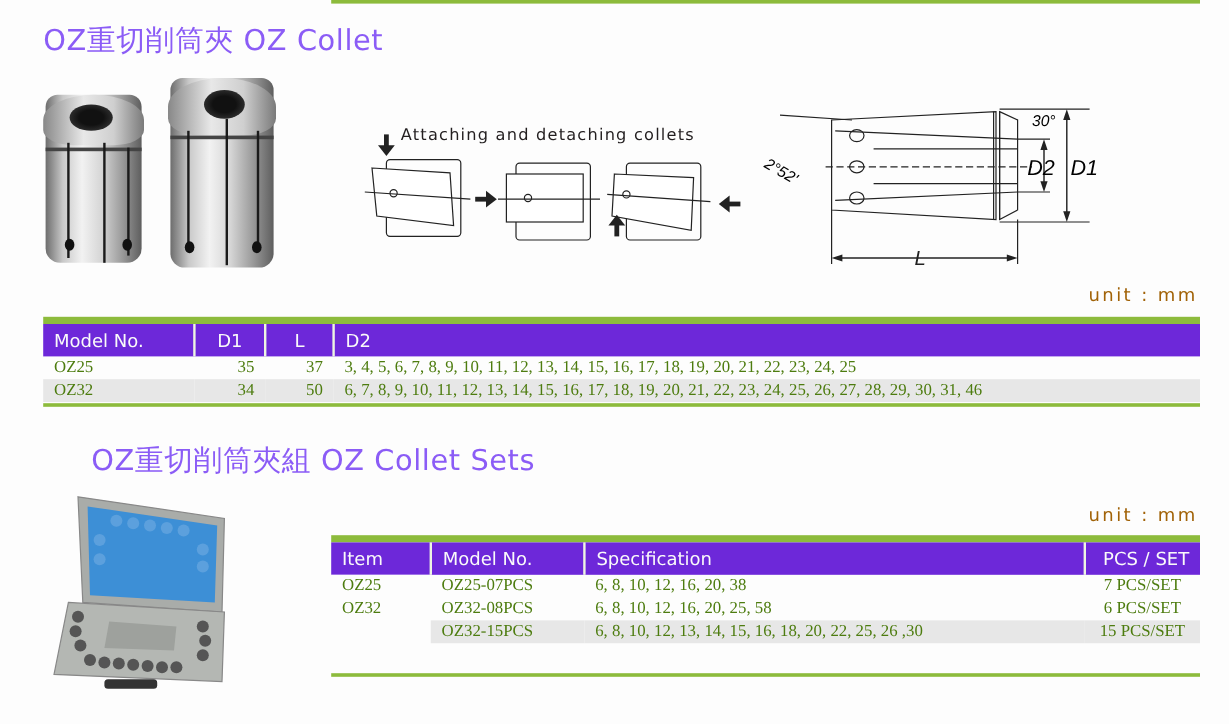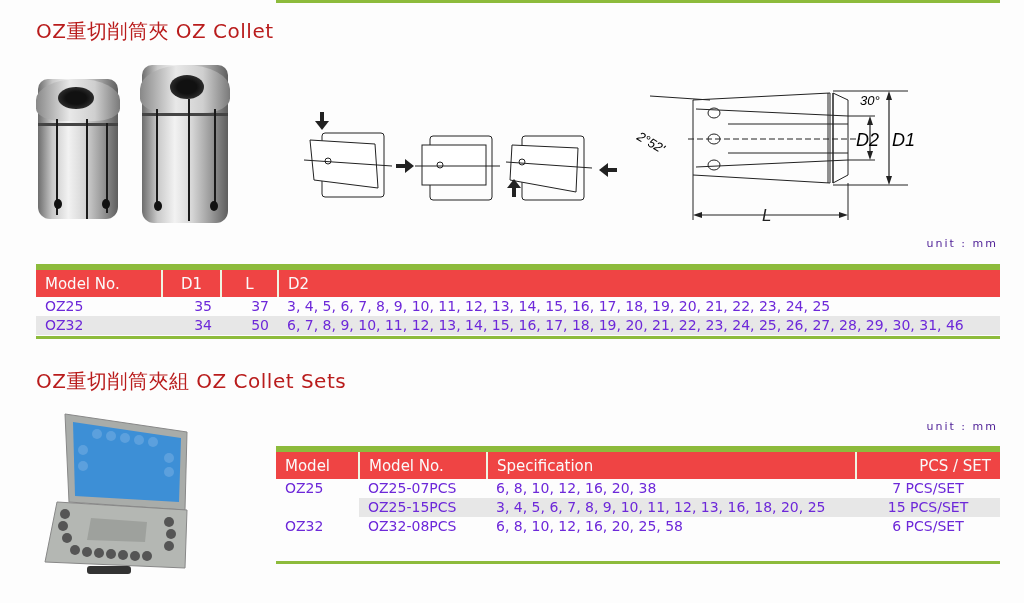--- a/index.html
+++ b/index.html
@@ -8,7 +8,7 @@
 
   .top-bar { position: absolute; left: 276px; top: 0; width: 724px; height: 3px; background: #8dbb3c; }
 
-  .section-title { position: absolute; left: 36px; font-size: 20px; letter-spacing: 0.5px; color: #b91c1c; white-space: nowrap; }
+  .section-title { position: absolute; left: 36px; font-size: 24px; letter-spacing: 0.5px; color: #8b5cf6; white-space: nowrap; }
   .title1 { top: 18px; }
   .title2 { top: 368px; }
 

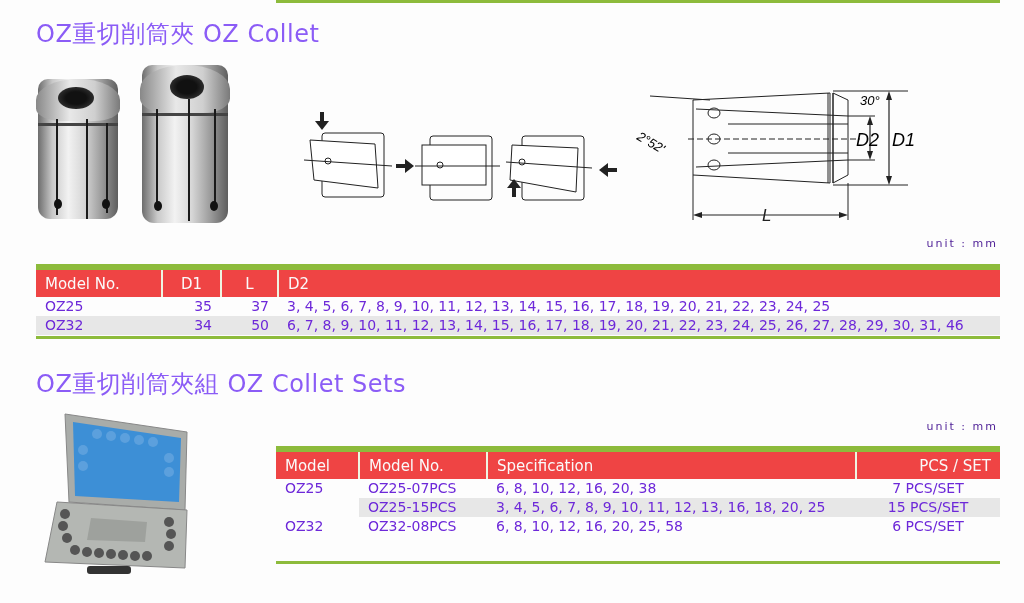--- a/index.html
+++ b/index.html
@@ -92,6 +92,7 @@
 </div>
 
 <div class="attach">
+  <div class="attach-label">Attaching and detaching collets</div>
   <svg width="330" height="110" viewBox="0 0 330 110">
     <g fill="none" stroke="#222" stroke-width="1">
 

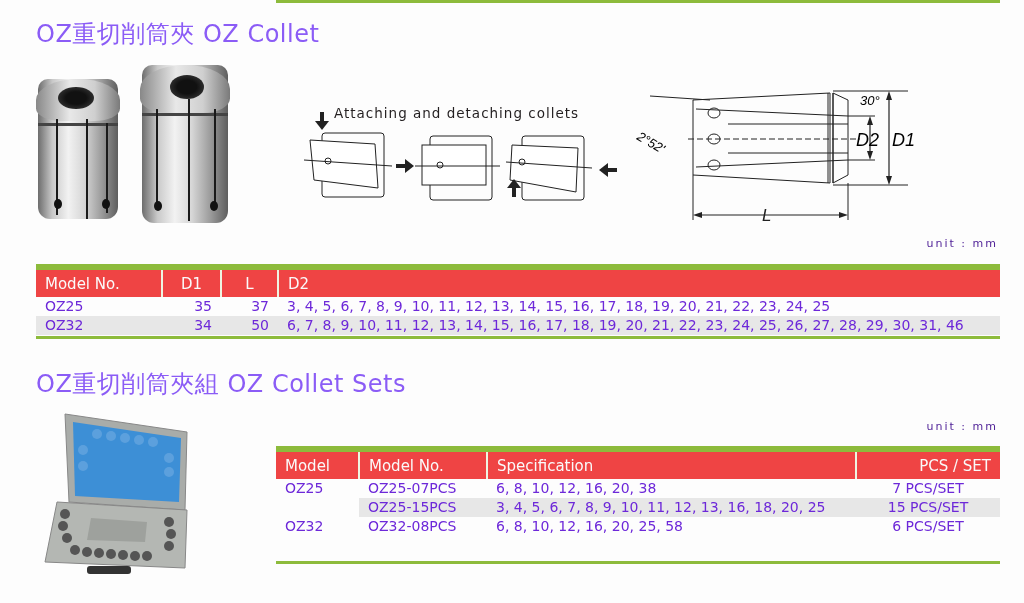--- a/index.html
+++ b/index.html
@@ -12,7 +12,7 @@
   .title1 { top: 18px; }
   .title2 { top: 368px; }
 
-  .unit { position: absolute; font-size: 11px; letter-spacing: 2px; color: #4c1d95; white-space: nowrap; }
+  .unit { position: absolute; font-size: 15px; letter-spacing: 2px; color: #a16207; white-space: nowrap; }
   .unit1 { right: 26px; top: 237px; }
   .unit2 { right: 26px; top: 420px; }
 

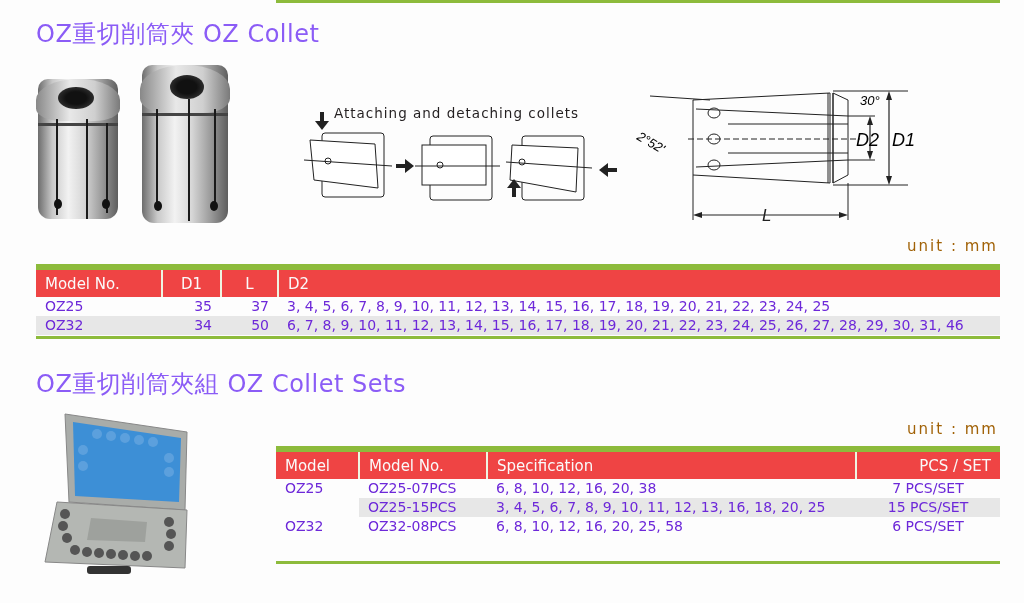--- a/index.html
+++ b/index.html
@@ -39,7 +39,7 @@
   table { border-collapse: collapse; position: absolute; font-size: 14px; }
   .tbl-top-rule { position: absolute; height: 6px; background: #8dbb3c; }
   .tbl-bot-rule { position: absolute; height: 3px; background: #8dbb3c; }
-  th { background: #ef4444; color: #fafafa; font-weight: normal; text-align: left; height: 27px; padding: 0 9px; font-size: 15px; border-left: 2px solid #eef5e2; }
+  th { background: #6d28d9; color: #fafafa; font-weight: normal; text-align: left; height: 27px; padding: 0 9px; font-size: 15px; border-left: 2px solid #eef5e2; }
   th:first-child { border-left: none; }
   td { height: 19px; padding: 0 9px; color: #6d28d9; white-space: nowrap; font-size: 14px; line-height: 19px; }
   tr.alt td { background: #e7e7e7; }

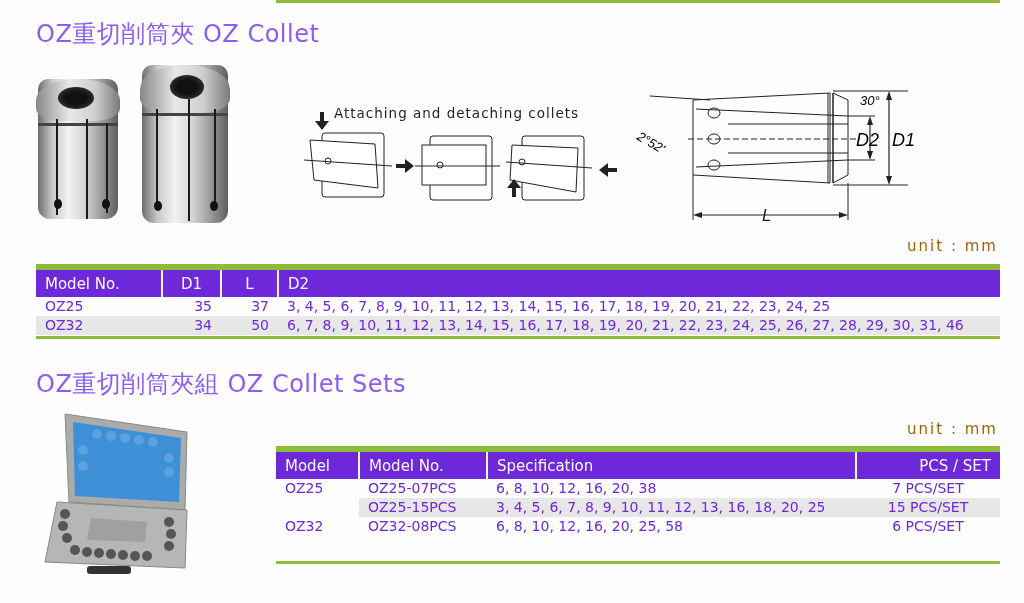--- a/index.html
+++ b/index.html
@@ -41,7 +41,7 @@
   .tbl-bot-rule { position: absolute; height: 3px; background: #8dbb3c; }
   th { background: #6d28d9; color: #fafafa; font-weight: normal; text-align: left; height: 27px; padding: 0 9px; font-size: 15px; border-left: 2px solid #eef5e2; }
   th:first-child { border-left: none; }
-  td { height: 19px; padding: 0 9px; color: #6d28d9; white-space: nowrap; font-size: 14px; line-height: 19px; }
+  td { height: 19px; padding: 0 9px; color: #4d7c0f; white-space: nowrap; font-size: 14px; line-height: 19px; font-family: Liberation Serif, serif; }
   tr.alt td { background: #e7e7e7; }
   td.ctr, th.ctr { text-align: center; }
 

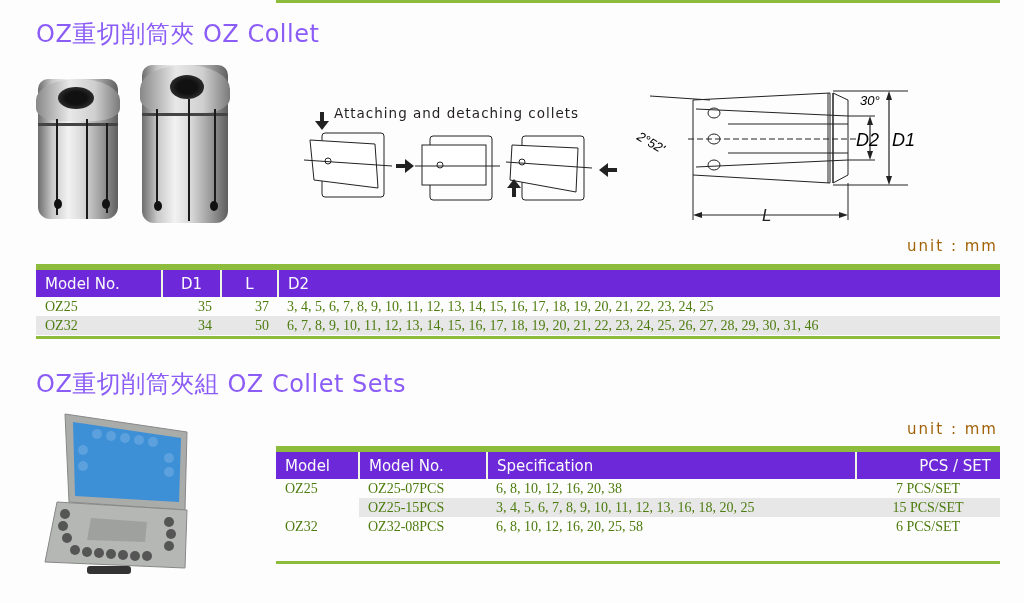--- a/index.html
+++ b/index.html
@@ -10,7 +10,7 @@
 
   .section-title { position: absolute; left: 36px; font-size: 24px; letter-spacing: 0.5px; color: #8b5cf6; white-space: nowrap; }
   .title1 { top: 18px; }
-  .title2 { top: 368px; }
+  .title2 { top: 368px; margin-left: 40px; }
 
   .unit { position: absolute; font-size: 15px; letter-spacing: 2px; color: #a16207; white-space: nowrap; }
   .unit1 { right: 26px; top: 237px; }

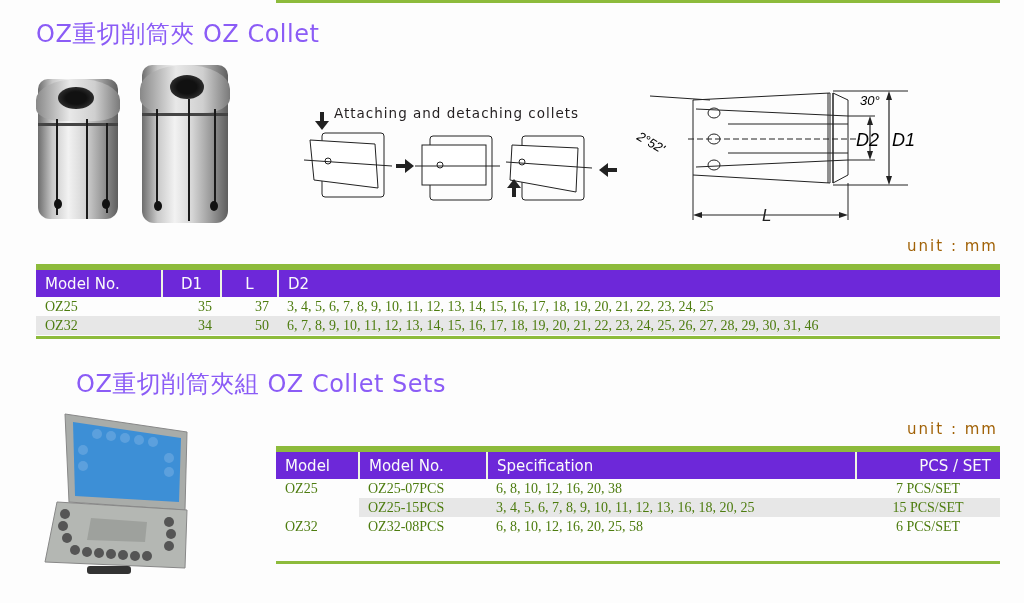--- a/index.html
+++ b/index.html
@@ -247,7 +247,7 @@
 <table id="t2">
   <thead>
     <tr>
-      <th>Model</th>
+      <th>Item</th>
       <th>Model No.</th>
       <th>Specification</th>
       <th>PCS / SET</th>

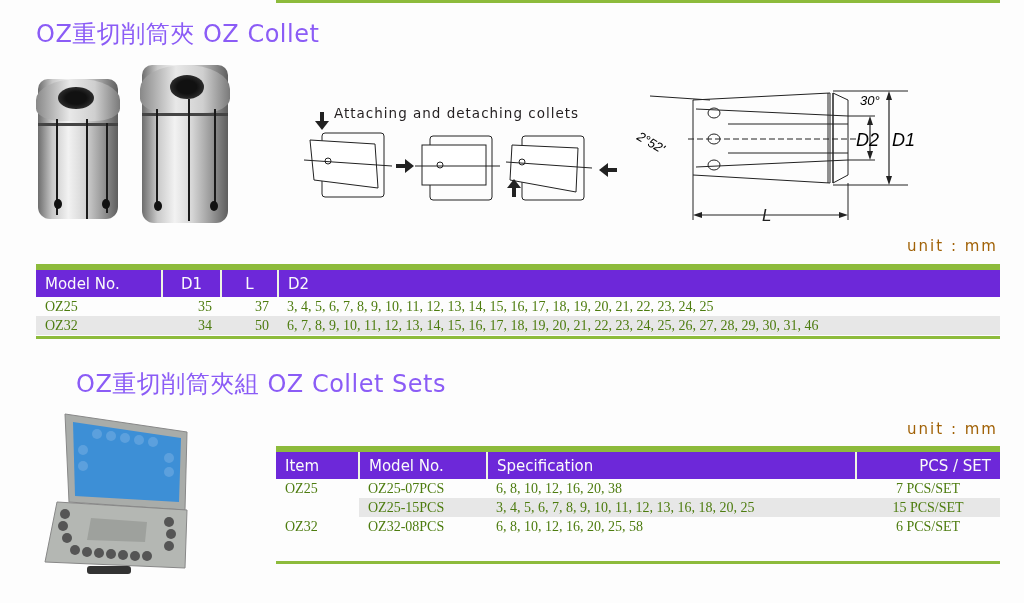--- a/index.html
+++ b/index.html
@@ -54,7 +54,7 @@
   #t2 { left: 276px; top: 452px; width: 724px; }
   #t2 th:nth-child(1) { width: 83px; }
   #t2 th:nth-child(2) { width: 128px; }
-  #t2 th:nth-child(4) { width: 144px; text-align: right; }
+  #t2 th:nth-child(4) { width: 96px; text-align: right; }
   #t2 td:nth-child(4) { text-align: center; }
   #t2 td.item-cell { background: #fdfdfd; }
 

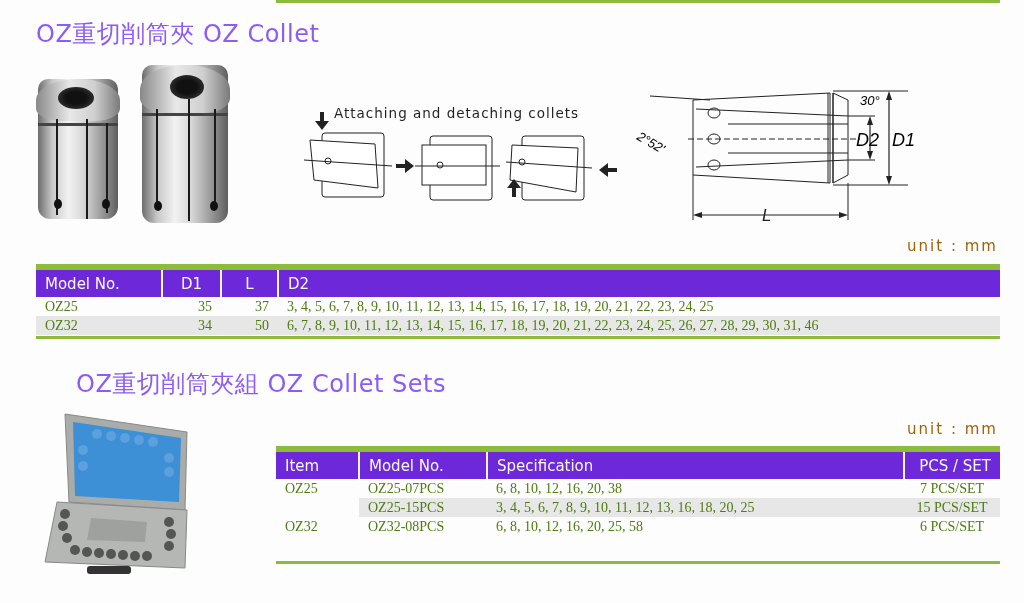--- a/index.html
+++ b/index.html
@@ -260,12 +260,6 @@
       <td>6, 8, 10, 12, 16, 20, 38</td>
       <td>7 PCS/SET</td>
     </tr>
-    <tr class="alt">
-      <td class="item-cell"></td>
-      <td>OZ25-15PCS</td>
-      <td>3, 4, 5, 6, 7, 8, 9, 10, 11, 12, 13, 16, 18, 20, 25</td>
-      <td>15 PCS/SET</td>
-    </tr>
     <tr>
       <td class="item-cell">OZ32</td>
       <td>OZ32-08PCS</td>

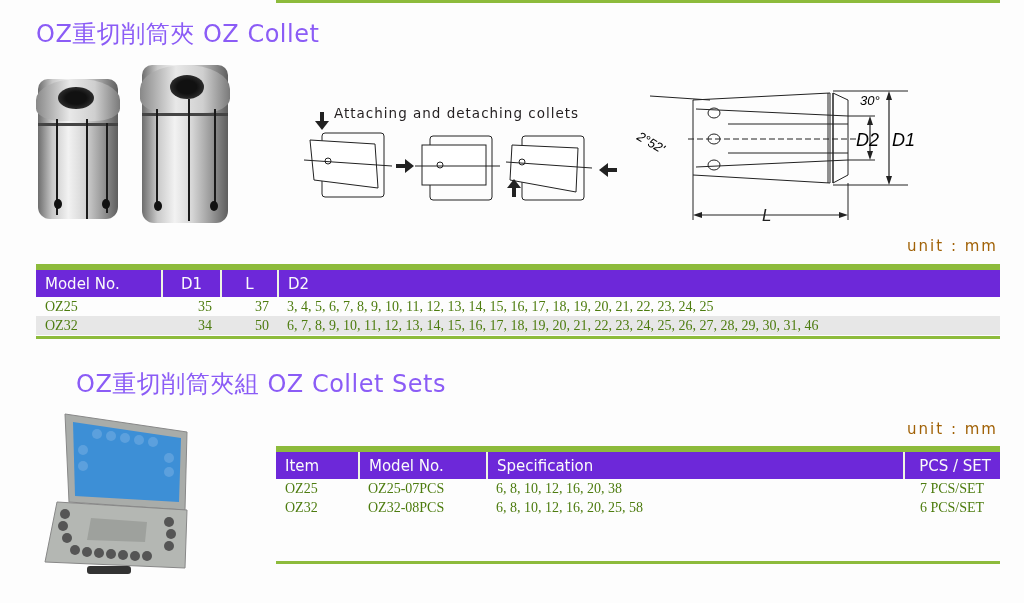--- a/index.html
+++ b/index.html
@@ -266,6 +266,12 @@
       <td>6, 8, 10, 12, 16, 20, 25, 58</td>
       <td>6 PCS/SET</td>
     </tr>
+    <tr class="alt">
+      <td class="item-cell"></td>
+      <td>OZ32-15PCS</td>
+      <td>6, 8, 10, 12, 13, 14, 15, 16, 18, 20, 22, 25, 26 ,30</td>
+      <td>15 PCS/SET</td>
+    </tr>
   </tbody>
 </table>
 <div class="tbl-bot-rule" style="left:276px; top:561px; width:724px;"></div>

